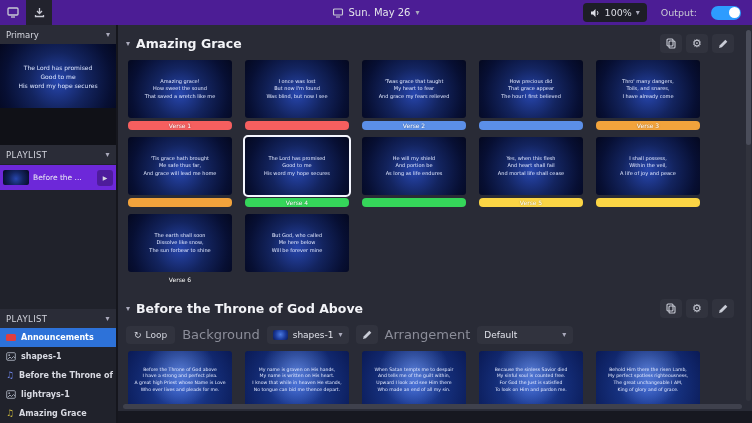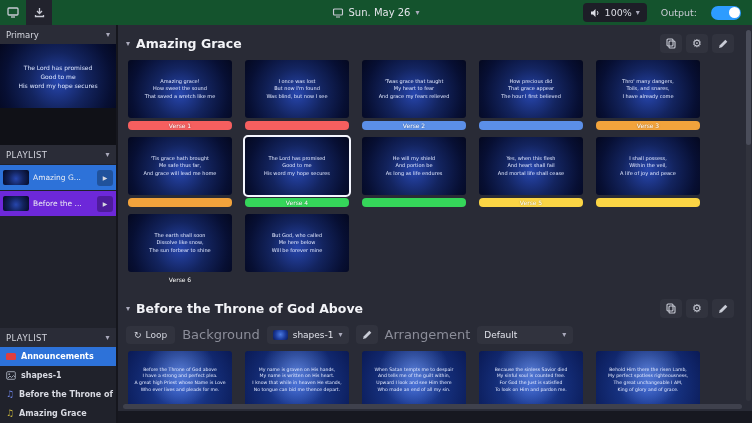--- a/index.html
+++ b/index.html
@@ -5,7 +5,7 @@
   * { margin:0; padding:0; box-sizing:border-box; }
   html,body { width:752px; height:423px; overflow:hidden; background:#15161d;
     font-family:"DejaVu Sans","Liberation Sans",sans-serif; color:#e6e6ec; }
-  .topbar { position:absolute; top:0; left:0; right:0; height:25px; background:#14532d;
+  .topbar { position:absolute; top:0; left:0; right:0; height:25px; background:#4c1d95;
     display:flex; align-items:flex-start; }
   .tb-left { display:flex; align-items:center; height:100%; }
   .tb-icon-btn { width:26px; height:25px; background:transparent; border:none; color:#c8cad4;

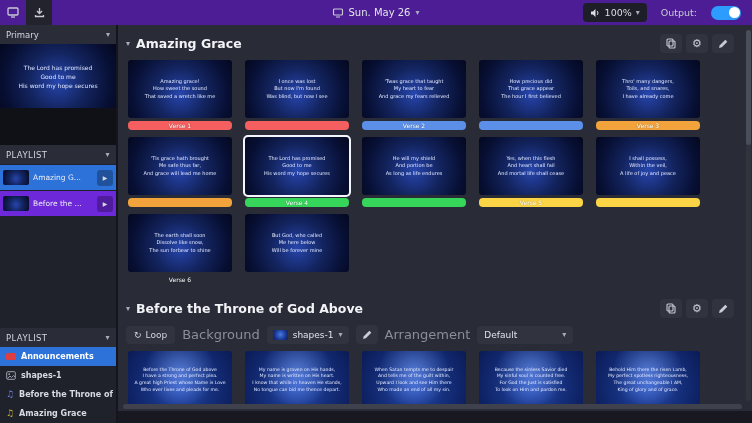--- a/index.html
+++ b/index.html
@@ -160,13 +160,6 @@
     <span class="chev">▾</span>
   </div>
   <div class="pl-list">
-    <div class="pl-item selected">
-      <div class="pl-thumb"></div>
-      <span class="pl-name">Amazing G...</span>
-      <button class="pl-play">
-          <span>▶</span>
-        </button>
-    </div>
     <div class="pl-item">
       <div class="pl-thumb"></div>
       <span class="pl-name">Before the ...</span>

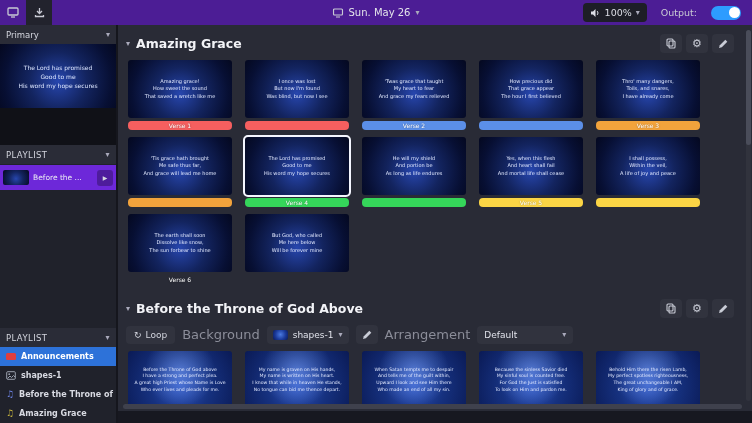--- a/index.html
+++ b/index.html
@@ -193,6 +193,16 @@
       <span>Before the Throne of God</span>
     </div>
     <div class="lib-item">
+      <span class="img-icon" style="color: rgb(154, 160, 173);">
+        <svg width="10" height="9" viewBox="0 0 10 9">
+            <rect x="0.7" y="0.7" width="8.6" height="7.6" rx="1" fill="none" stroke="currentColor" stroke-width="1"></rect>
+            <circle cx="3.2" cy="3.2" r="0.9" fill="currentColor"></circle>
+            <path d="M1.5 7.5l2.5-2.5 1.5 1.5 2-2 1.5 1.5" fill="none" stroke="currentColor" stroke-width="1"></path>
+          </svg>
+      </span>
+      <span>lightrays-1</span>
+    </div>
+    <div class="lib-item">
       <span class="note-icon" style="color: rgb(203, 184, 62);">♫</span>
       <span>Amazing Grace</span>
     </div>

